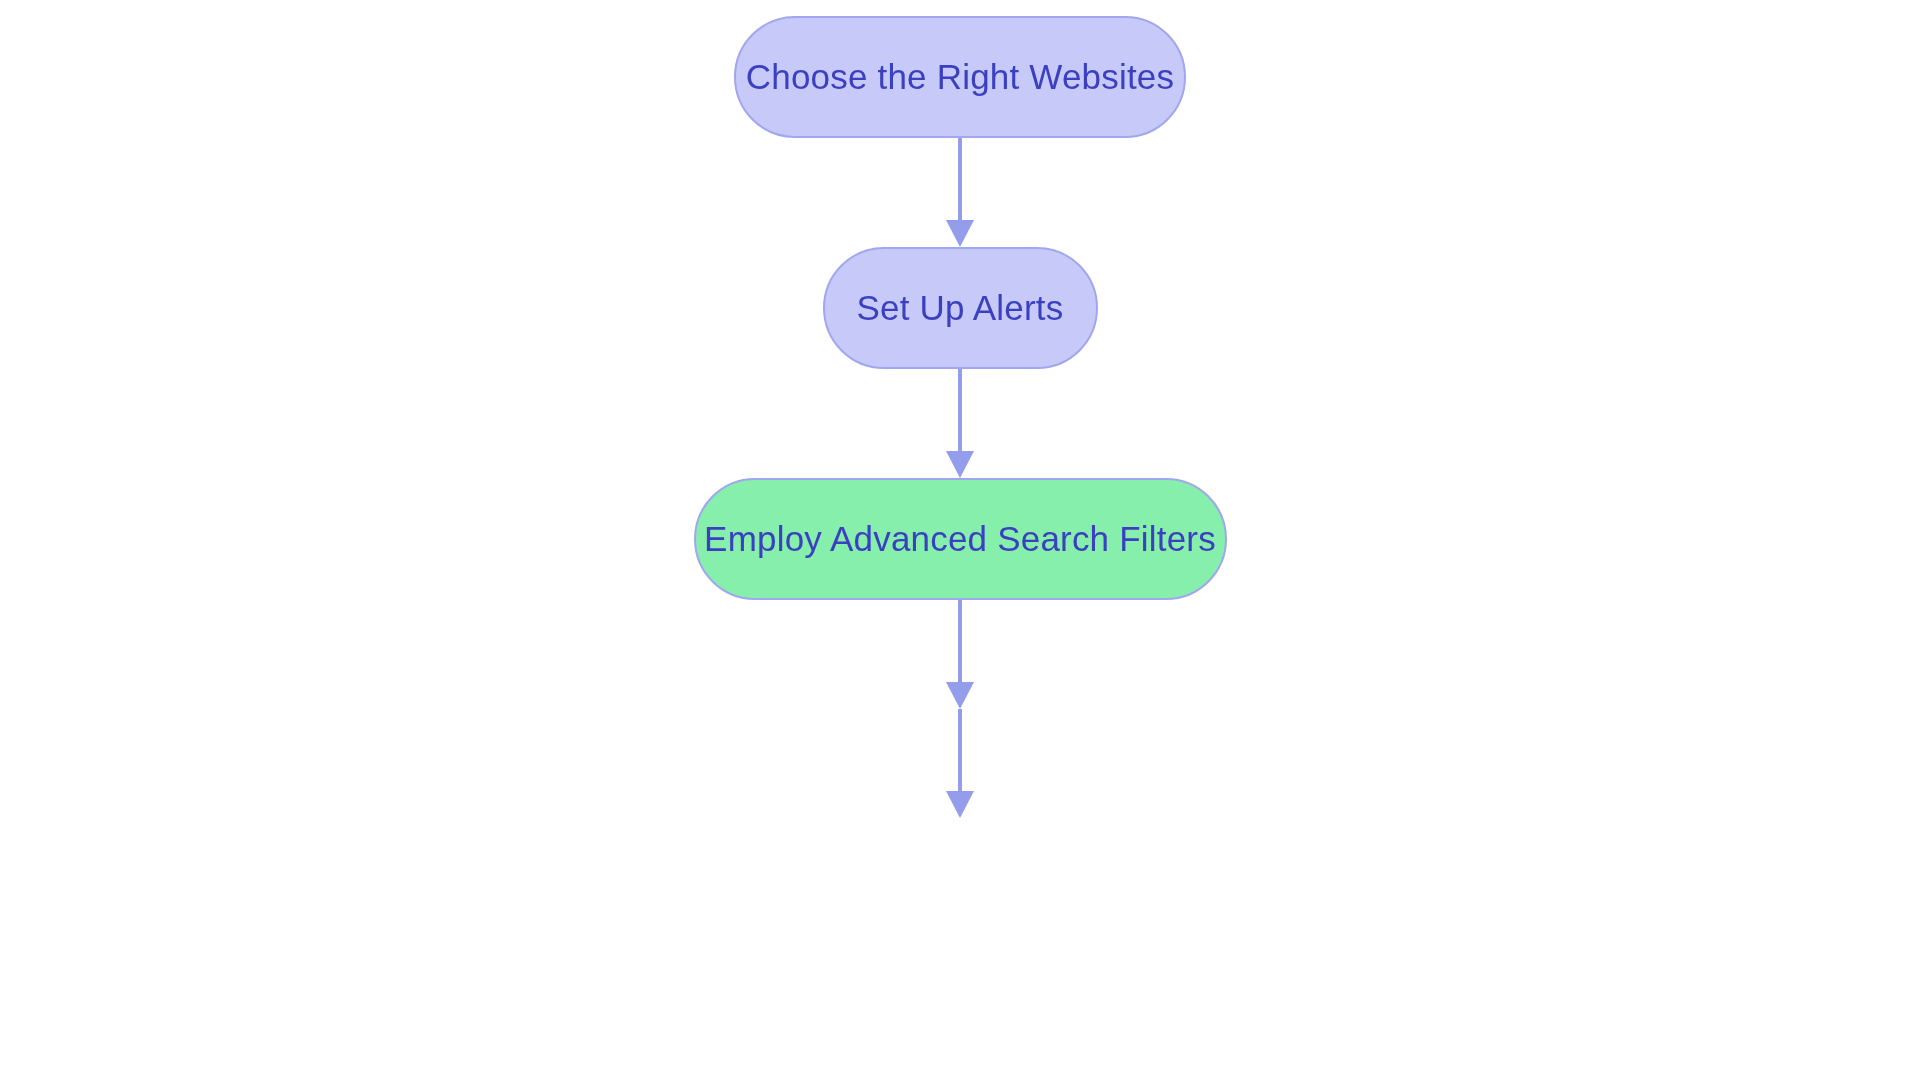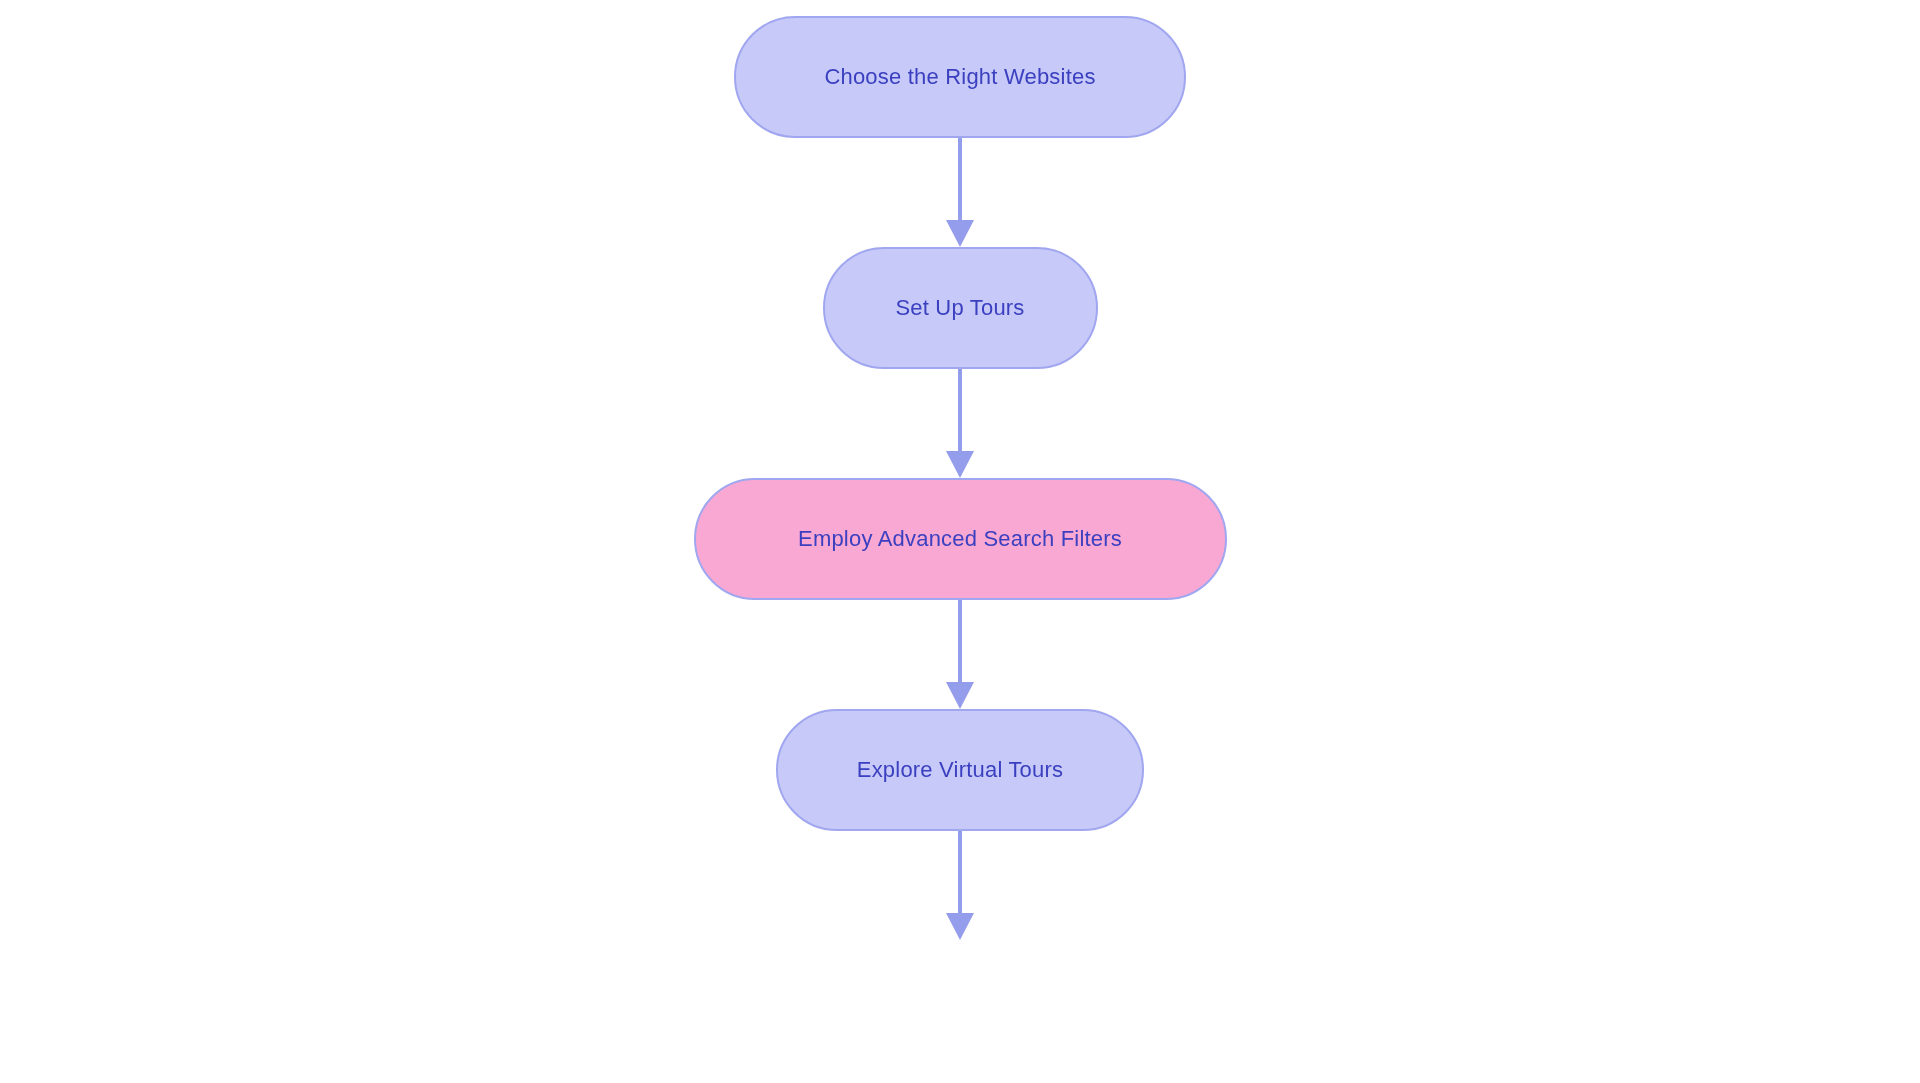--- a/index.html
+++ b/index.html
@@ -29,7 +29,7 @@
     align-items: center;
     justify-content: center;
     box-sizing: border-box;
-    font-size: 22px;
+    font-size: 35px;
     font-weight: 500;
     letter-spacing: 0.2px;
     white-space: nowrap;

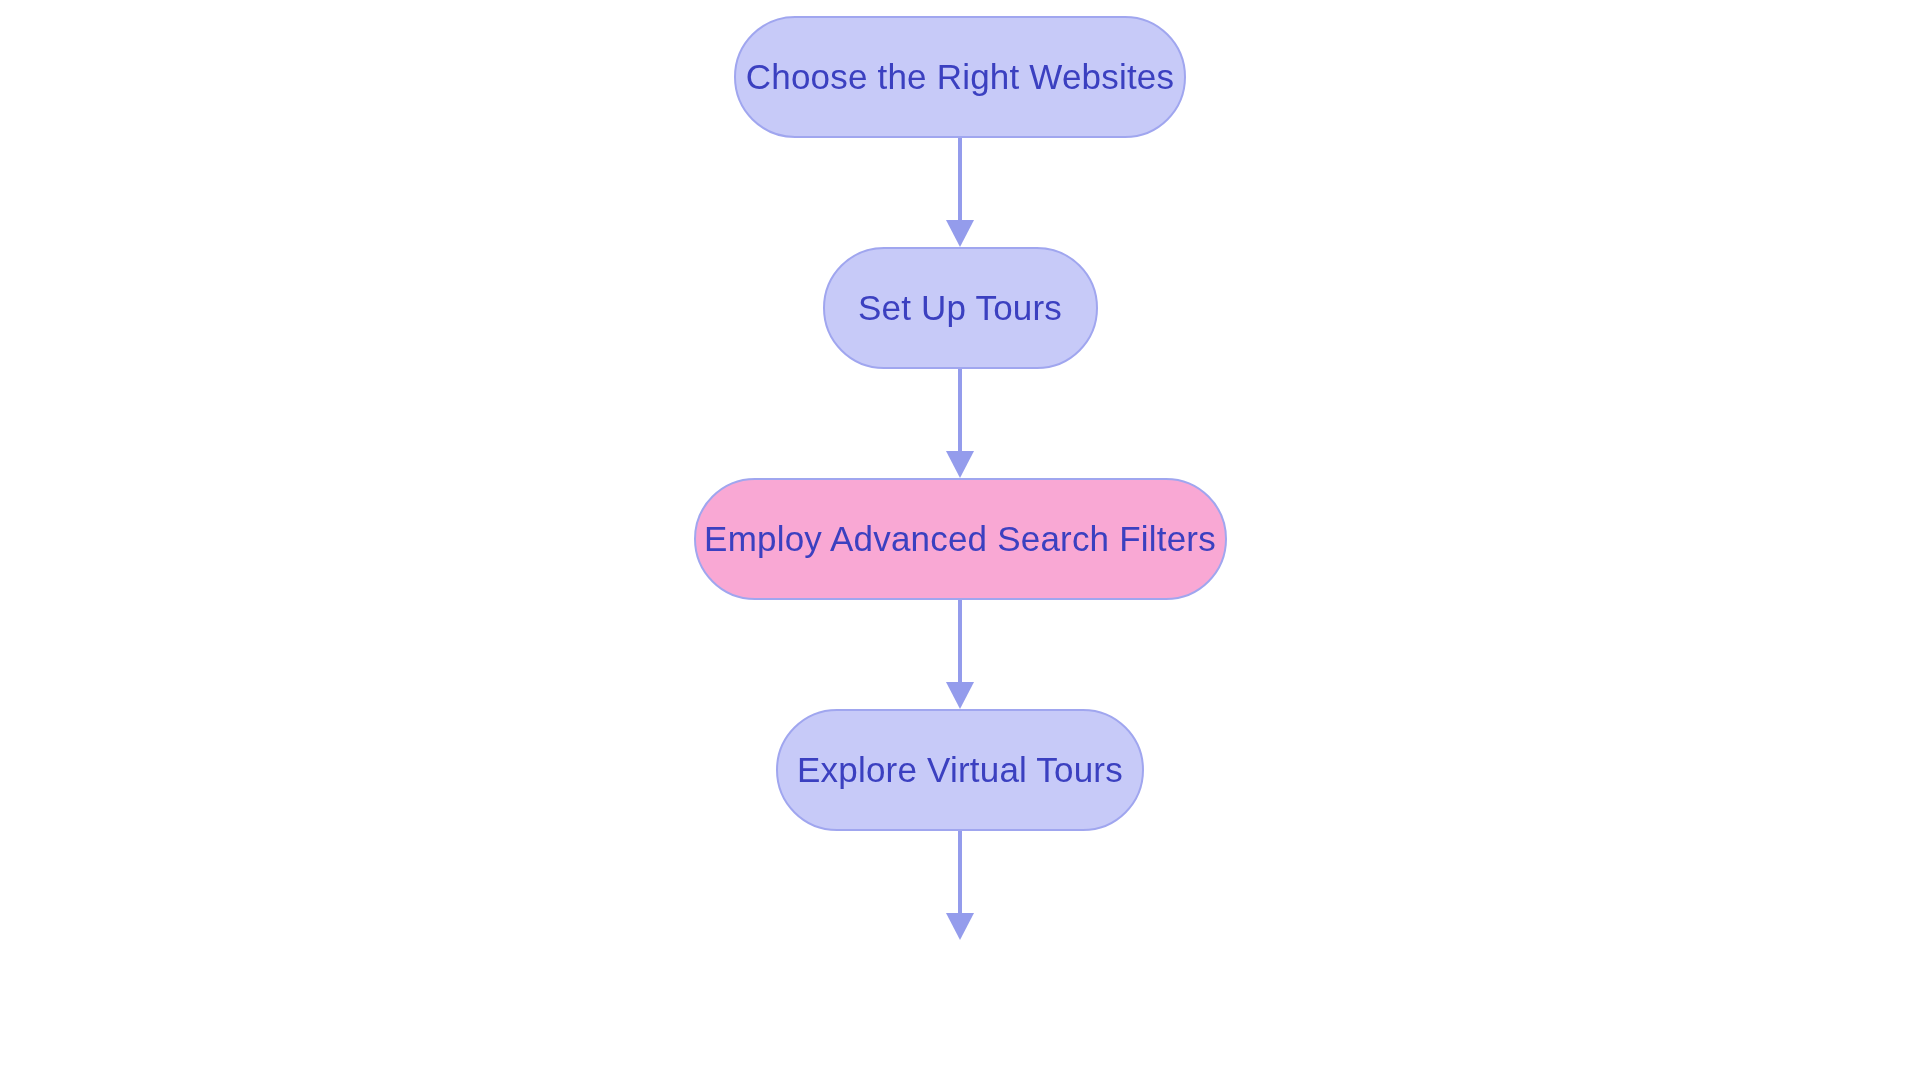--- a/index.html
+++ b/index.html
@@ -79,7 +79,7 @@
   </div>
 
   <div class="node n1" style="background: rgb(199, 202, 248); border: 2px solid rgb(160, 166, 239); color: rgb(59, 64, 192);">
-    <span>Set Up Tours</span>
+    <span>Set Up Alerts</span>
   </div>
 
   <div class="connector">

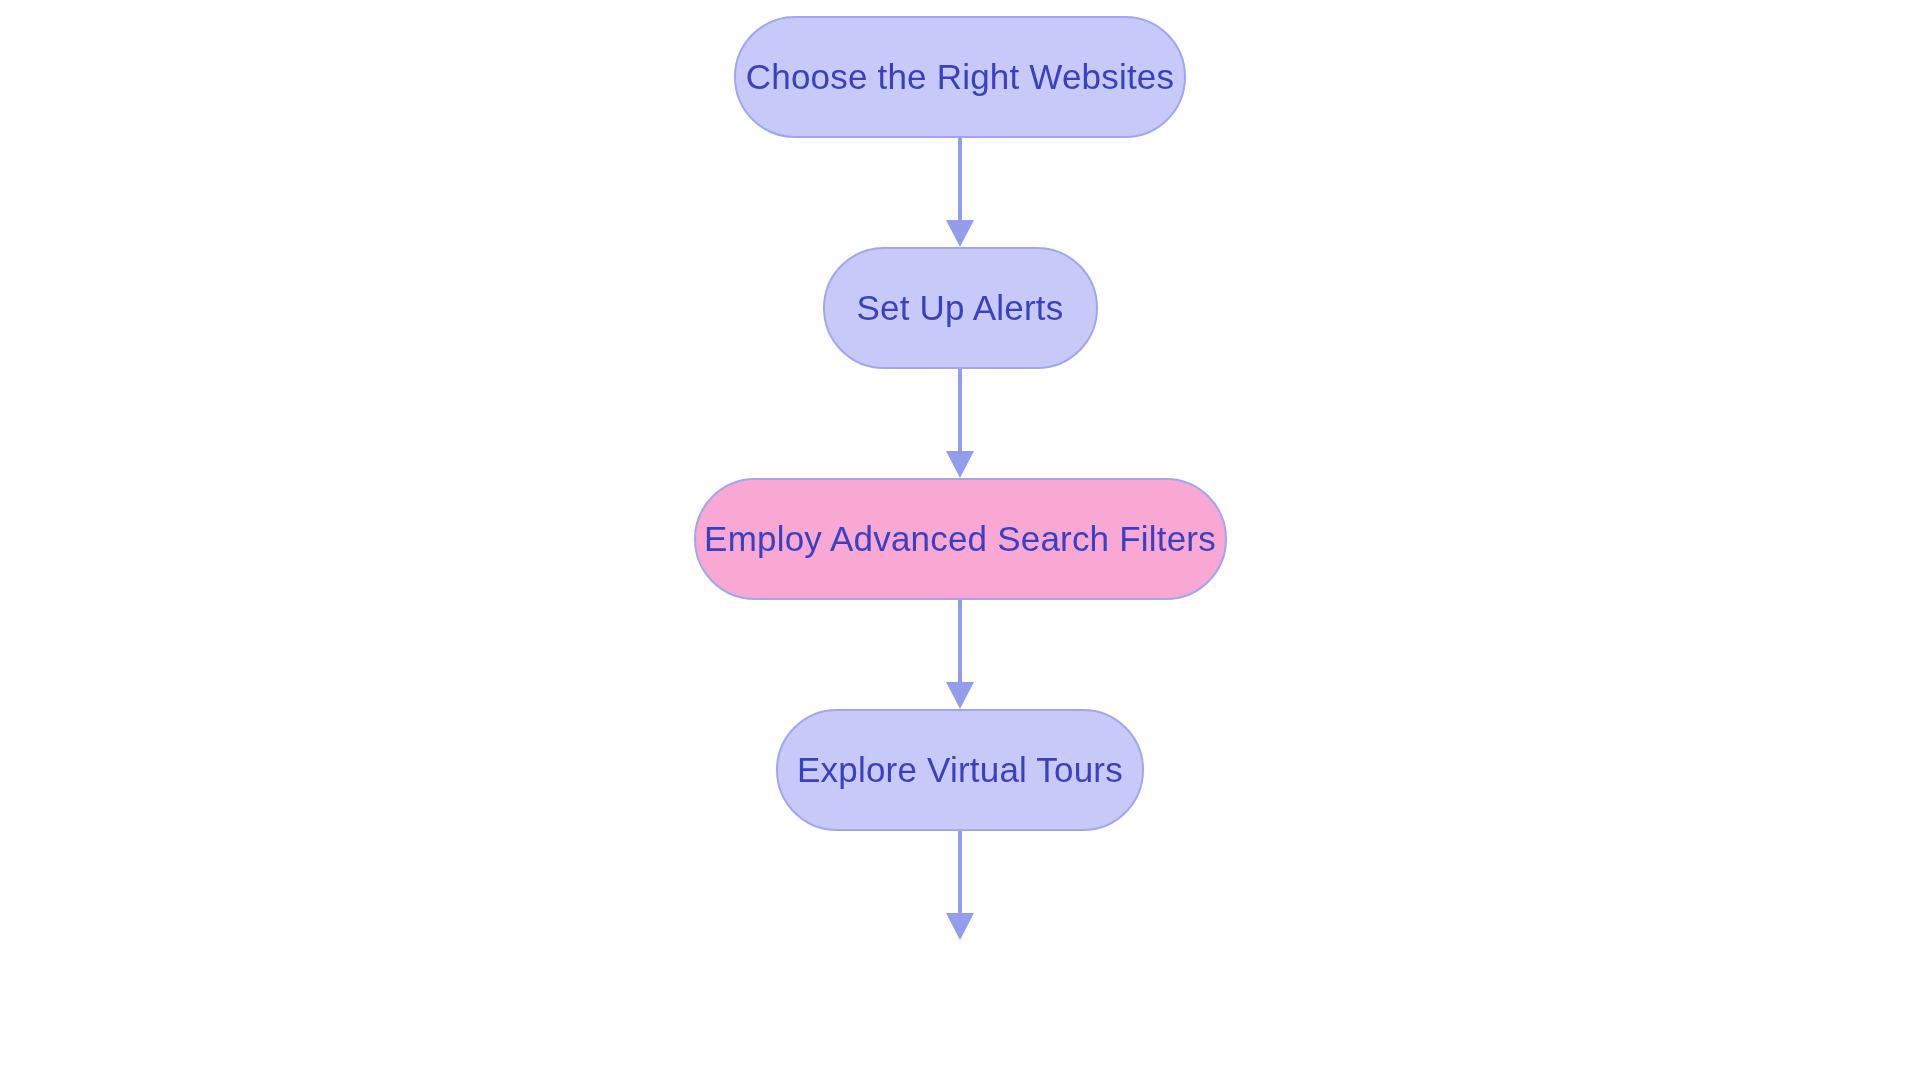--- a/index.html
+++ b/index.html
@@ -87,7 +87,7 @@
     <div class="head" style="border-top-color: rgb(148, 156, 236);"></div>
   </div>
 
-  <div class="node n2" style="background: #f9a8d4; border: 2px solid rgb(160, 166, 239); color: rgb(59, 64, 192);">
+  <div class="node n2" style="background: #86efac; border: 2px solid rgb(160, 166, 239); color: rgb(59, 64, 192);">
     <span>Employ Advanced Search Filters</span>
   </div>
 

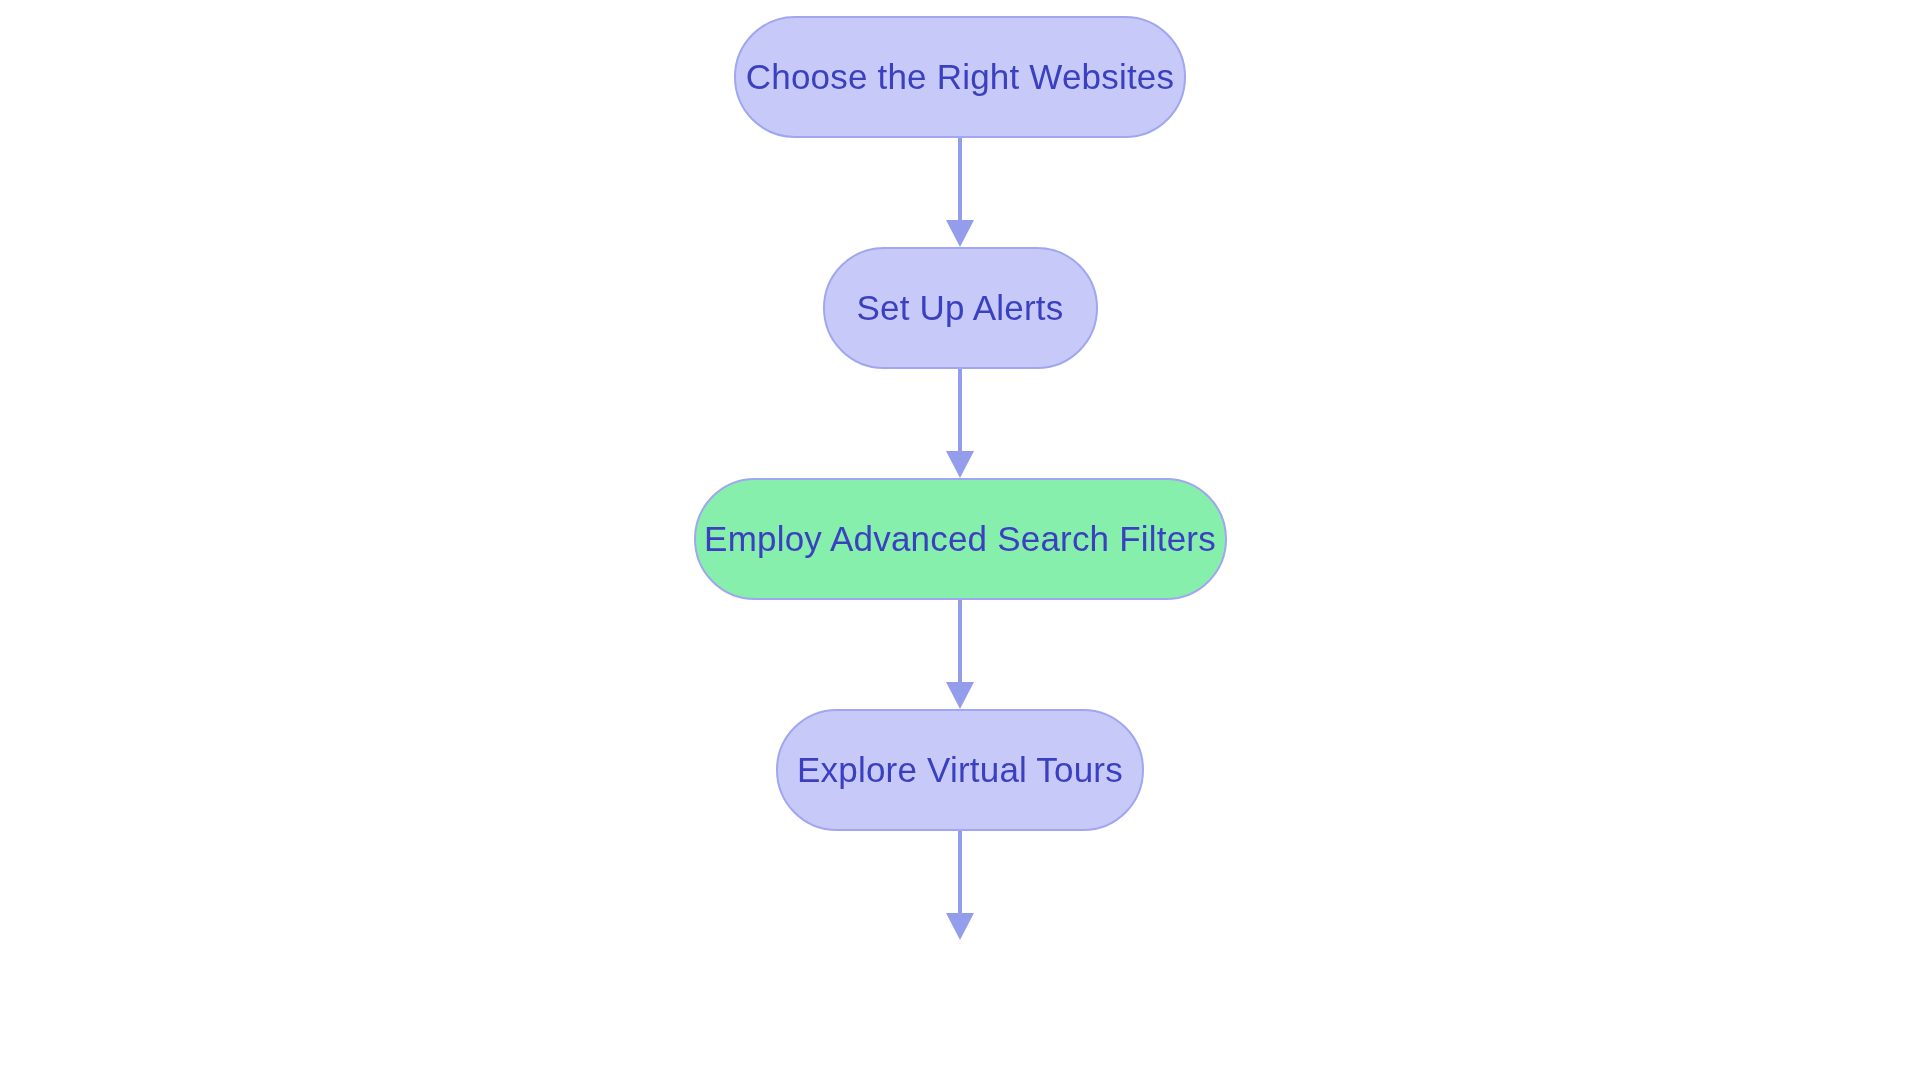--- a/index.html
+++ b/index.html
@@ -96,9 +96,6 @@
     <div class="head" style="border-top-color: rgb(148, 156, 236);"></div>
   </div>
 
-  <div class="node n3" style="background: rgb(199, 202, 248); border: 2px solid rgb(160, 166, 239); color: rgb(59, 64, 192);">
-    <span>Explore Virtual Tours</span>
-  </div>
 
   <div class="connector">
     <div class="line" style="background: rgb(148, 156, 236);"></div>

